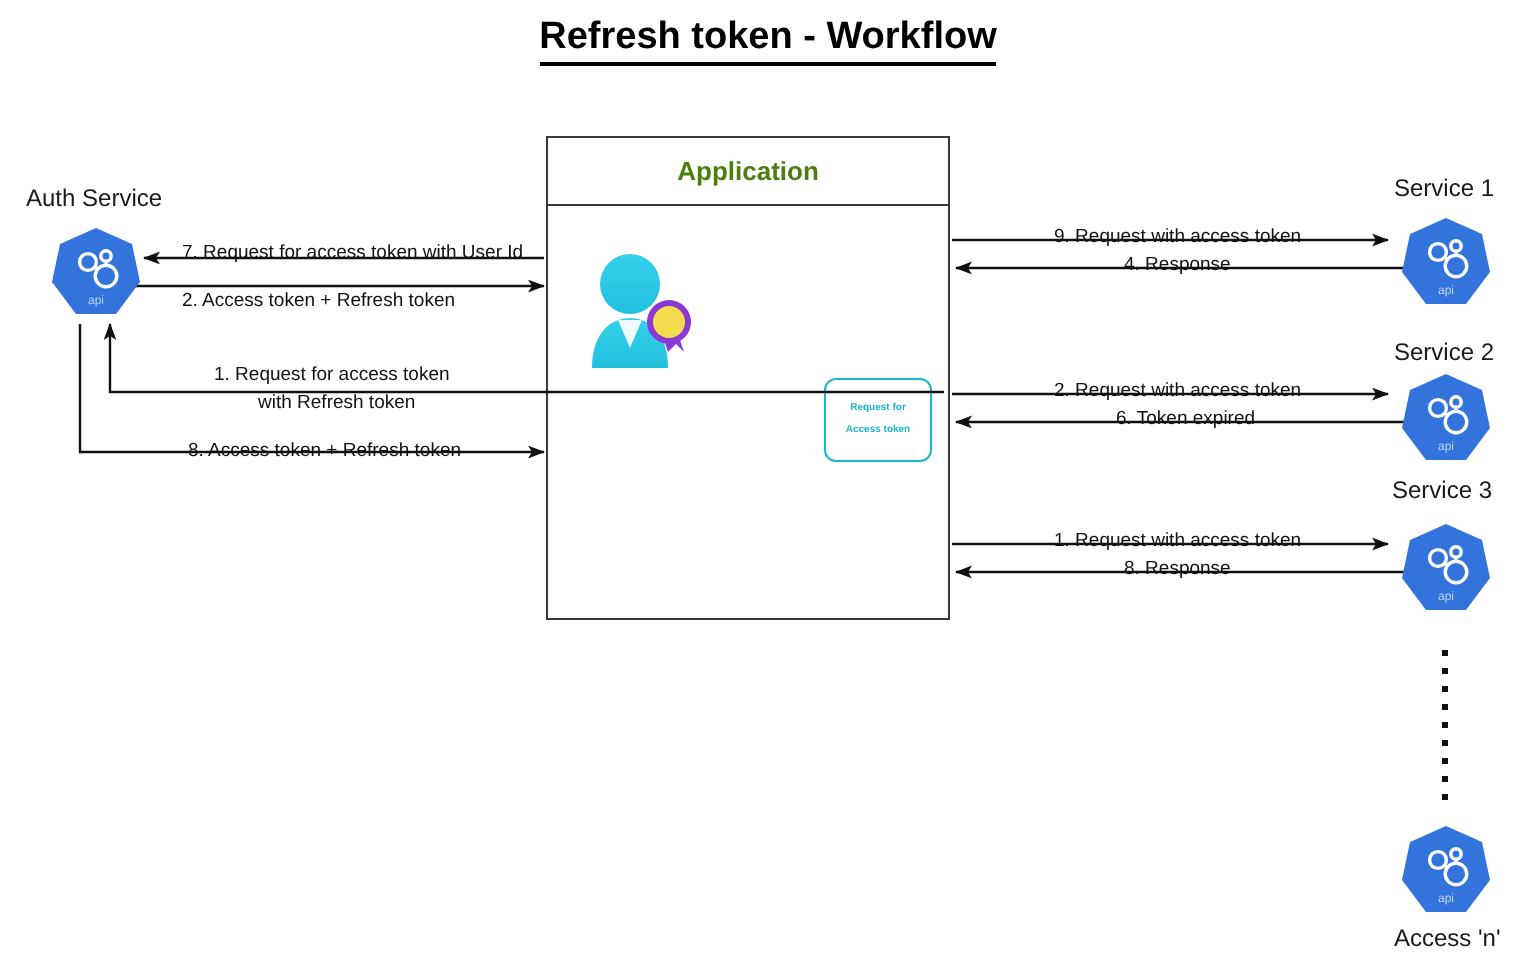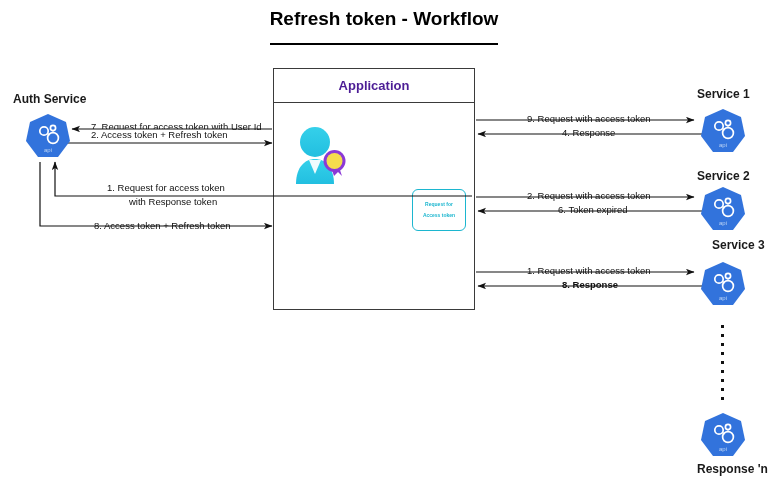--- a/index.html
+++ b/index.html
@@ -32,7 +32,7 @@
   #diagram-title .t-inner {
     display: inline-block;
     border-bottom: 2px solid #000000;
-    padding-bottom: 13px;
+    padding-bottom: 1px;
   }
 
   

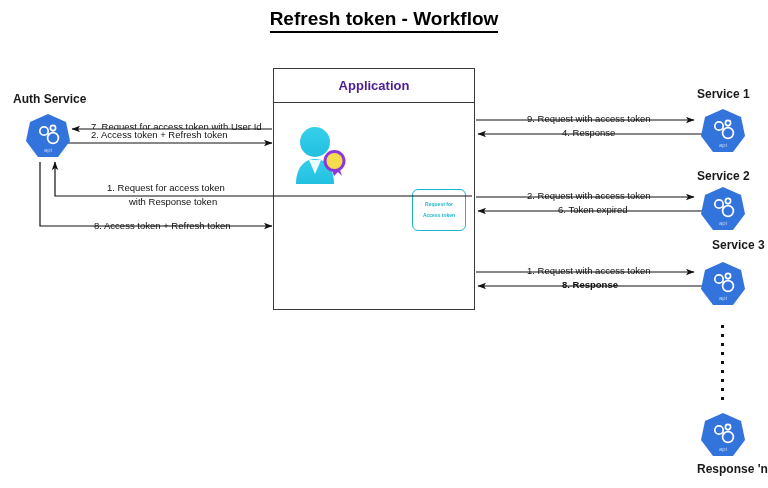--- a/index.html
+++ b/index.html
@@ -54,7 +54,7 @@
     justify-content: center;
     font-size: 13px;
     font-weight: bold;
-    color: #4c1d95;
+    color: #4d7c0f;
   }
 
   

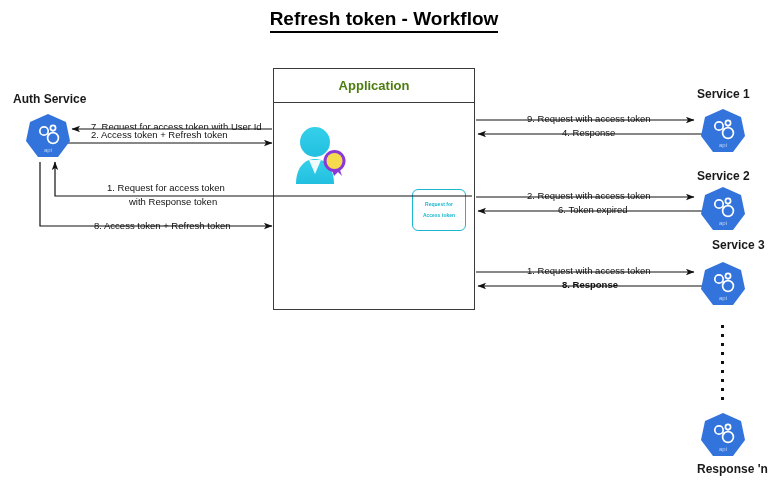--- a/index.html
+++ b/index.html
@@ -87,7 +87,6 @@
     font-size: 12px;
     color: #1a1a1a;
     white-space: nowrap;
-    font-weight: bold;
   }
   .edge-label {
     font-size: 9.5px;

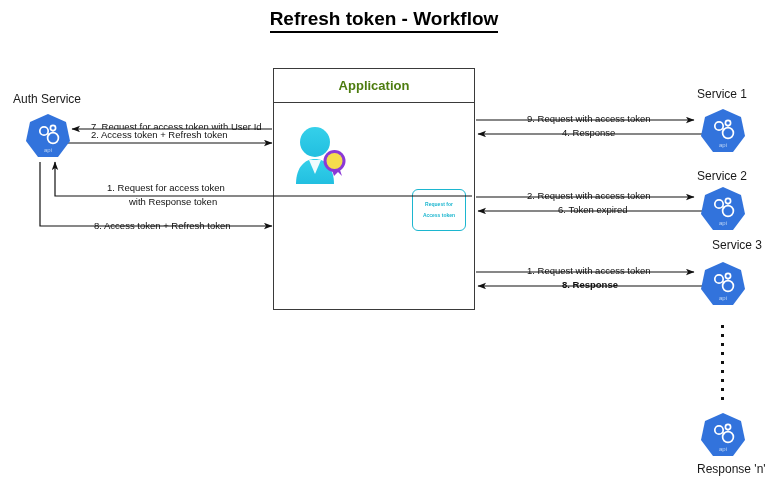--- a/index.html
+++ b/index.html
@@ -147,7 +147,7 @@
   <div class="abs node-label" style="left:697px; top:462px;">Response 'n'</div>
 
   <div class="abs edge-label" style="left:89px; top:121px;">7. Request for access token with User Id</div>
-  <div class="abs edge-label" style="left:89px; top:129px;">2. Access token + Refresh token</div>
+  <div class="abs edge-label" style="left:89px; top:145px;">2. Access token + Refresh token</div>
   <div class="abs edge-label" style="left:105px; top:182px;">1. Request for access token</div>
   <div class="abs edge-label" style="left:127px; top:196px;">with Response token</div>
   <div class="abs edge-label" style="left:92px; top:220px;">8. Access token + Refresh token</div>

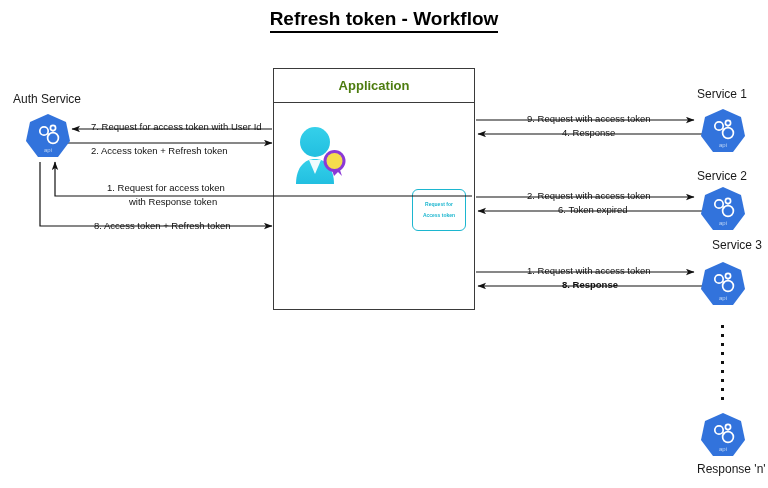--- a/index.html
+++ b/index.html
@@ -149,7 +149,7 @@
   <div class="abs edge-label" style="left:89px; top:121px;">7. Request for access token with User Id</div>
   <div class="abs edge-label" style="left:89px; top:145px;">2. Access token + Refresh token</div>
   <div class="abs edge-label" style="left:105px; top:182px;">1. Request for access token</div>
-  <div class="abs edge-label" style="left:127px; top:196px;">with Response token</div>
+  <div class="abs edge-label" style="left:127px; top:196px;">with Refresh token</div>
   <div class="abs edge-label" style="left:92px; top:220px;">8. Access token + Refresh token</div>
 
   <div class="abs edge-label" style="left:525px; top:113px;">9. Request with access token</div>

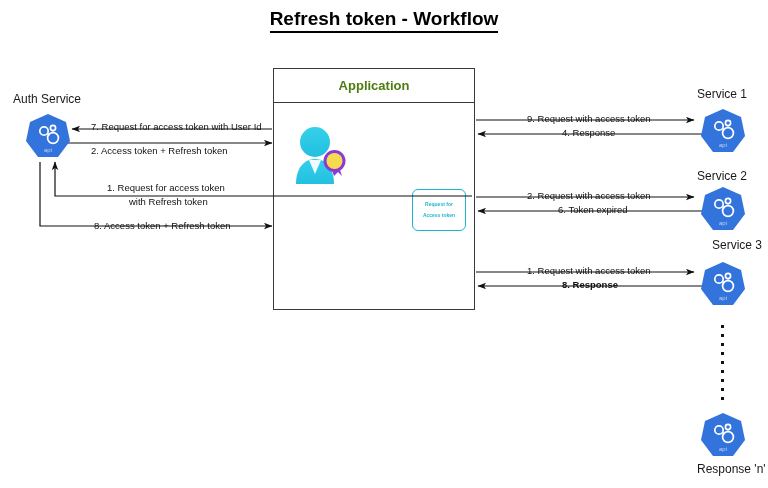--- a/index.html
+++ b/index.html
@@ -143,7 +143,7 @@
   <div class="abs node-label" style="left:13px; top:92px;">Auth Service</div>
   <div class="abs node-label" style="left:697px; top:87px;">Service 1</div>
   <div class="abs node-label" style="left:697px; top:169px;text-align:center;">Service 2</div>
-  <div class="abs node-label" style="left:712px; top:238px;">Service 3</div>
+  <div class="abs node-label" style="left:696px; top:238px;">Service 3</div>
   <div class="abs node-label" style="left:697px; top:462px;">Response 'n'</div>
 
   <div class="abs edge-label" style="left:89px; top:121px;">7. Request for access token with User Id</div>

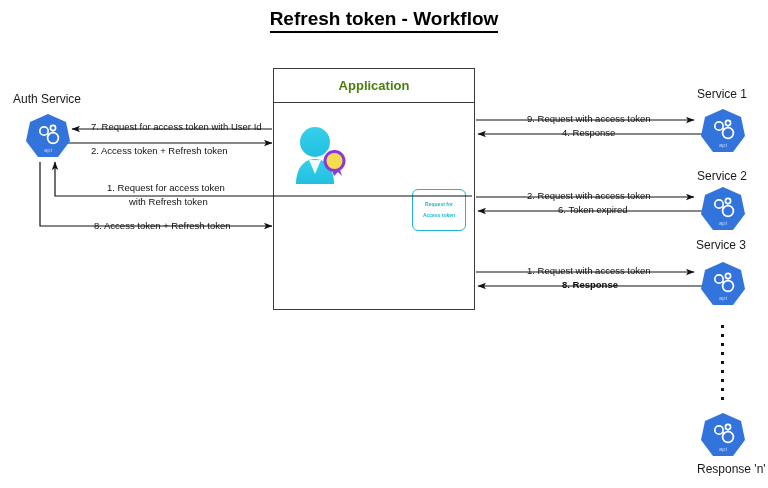--- a/index.html
+++ b/index.html
@@ -157,7 +157,7 @@
   <div class="abs edge-label" style="left:525px; top:190px;">2. Request with access token</div>
   <div class="abs edge-label" style="left:556px; top:204px;">6. Token expired</div>
   <div class="abs edge-label" style="left:525px; top:265px;">1. Request with access token</div>
-  <div class="abs edge-label" style="left:560px; top:279px;font-weight:bold;">8. Response</div>
+  <div class="abs edge-label" style="left:560px; top:279px;">8. Response</div>
 
   <svg id="wire-layer" class="abs">
     <defs>

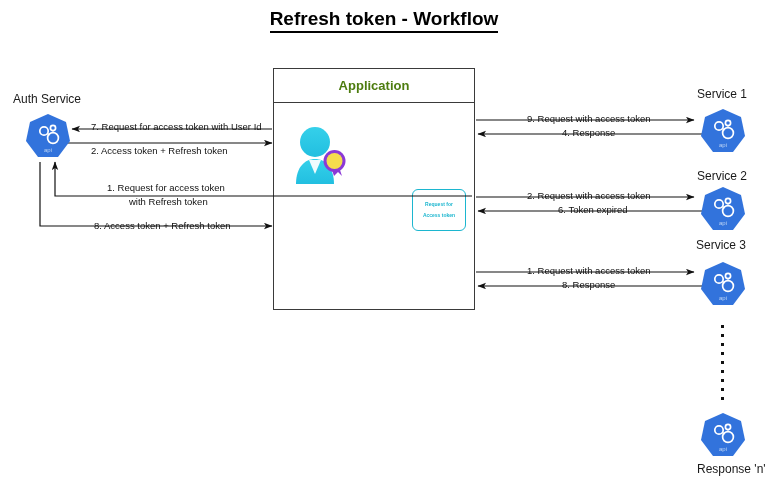--- a/index.html
+++ b/index.html
@@ -144,7 +144,7 @@
   <div class="abs node-label" style="left:697px; top:87px;">Service 1</div>
   <div class="abs node-label" style="left:697px; top:169px;text-align:center;">Service 2</div>
   <div class="abs node-label" style="left:696px; top:238px;">Service 3</div>
-  <div class="abs node-label" style="left:697px; top:462px;">Response 'n'</div>
+  <div class="abs node-label" style="left:697px; top:462px;">Access 'n'</div>
 
   <div class="abs edge-label" style="left:89px; top:121px;">7. Request for access token with User Id</div>
   <div class="abs edge-label" style="left:89px; top:145px;">2. Access token + Refresh token</div>

